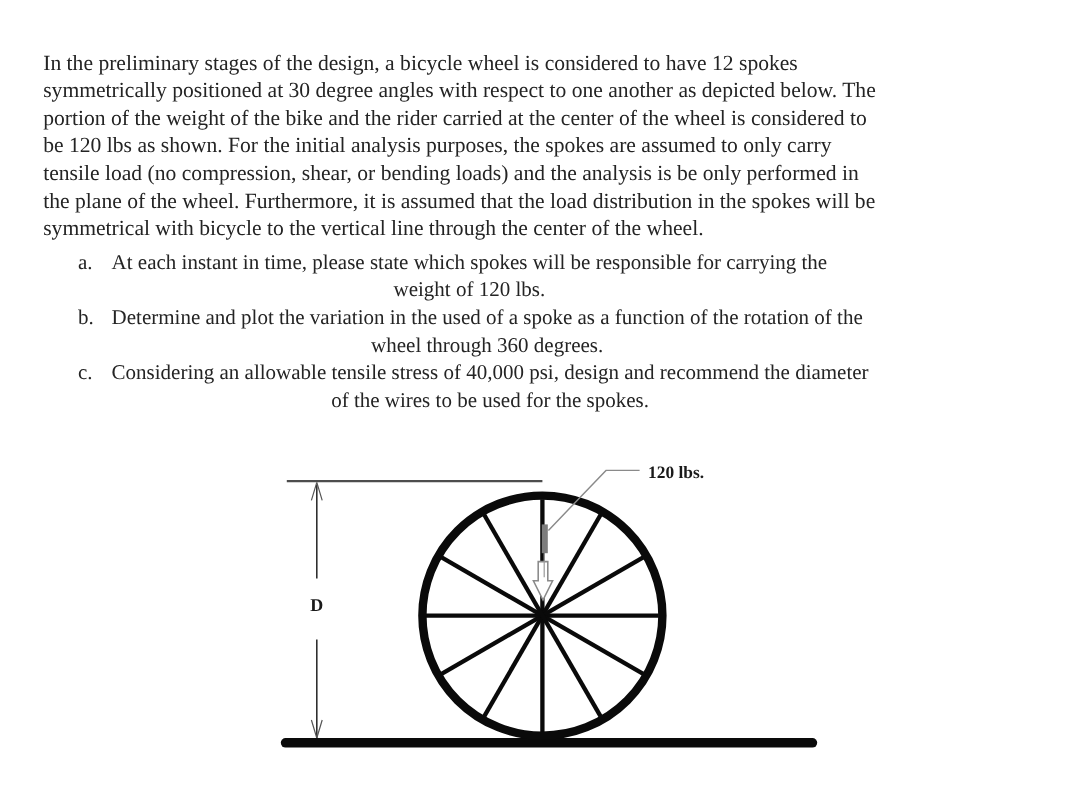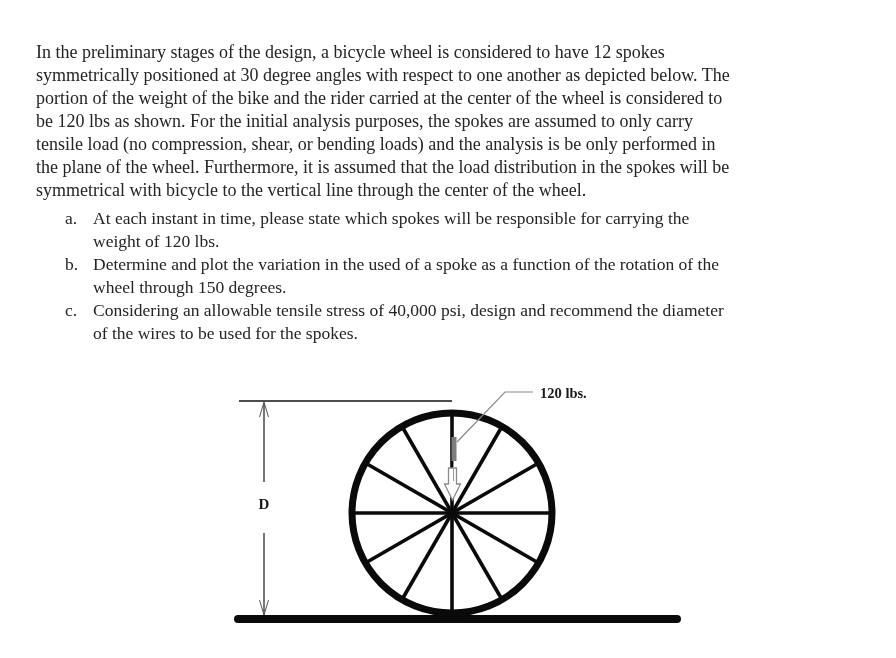--- a/index.html
+++ b/index.html
@@ -45,6 +45,7 @@
   }
   .list-lines .tline {
     font-size: 17.5px;
+    text-align: center;
   }
   .diagram-svg {
     position: absolute;

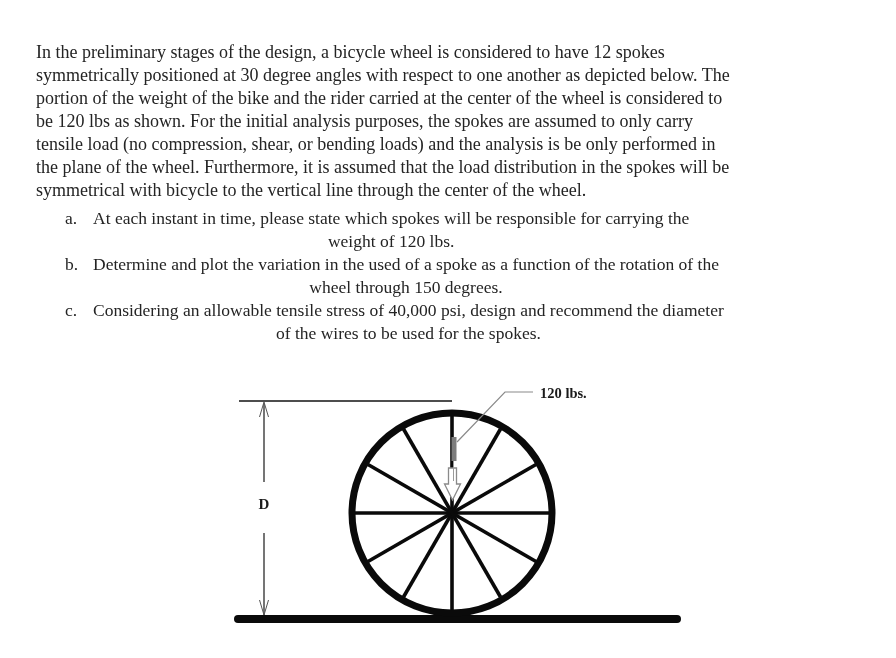--- a/index.html
+++ b/index.html
@@ -93,7 +93,7 @@
         <div class="list-marker">b.</div>
         <div class="list-lines">
           <div class="tline">Determine and plot the variation in the used of a spoke as a function of the rotation of the</div>
-          <div class="tline">wheel through 150 degrees.</div>
+          <div class="tline">wheel through 360 degrees.</div>
         </div>
       </div>
       <div class="list-row">

